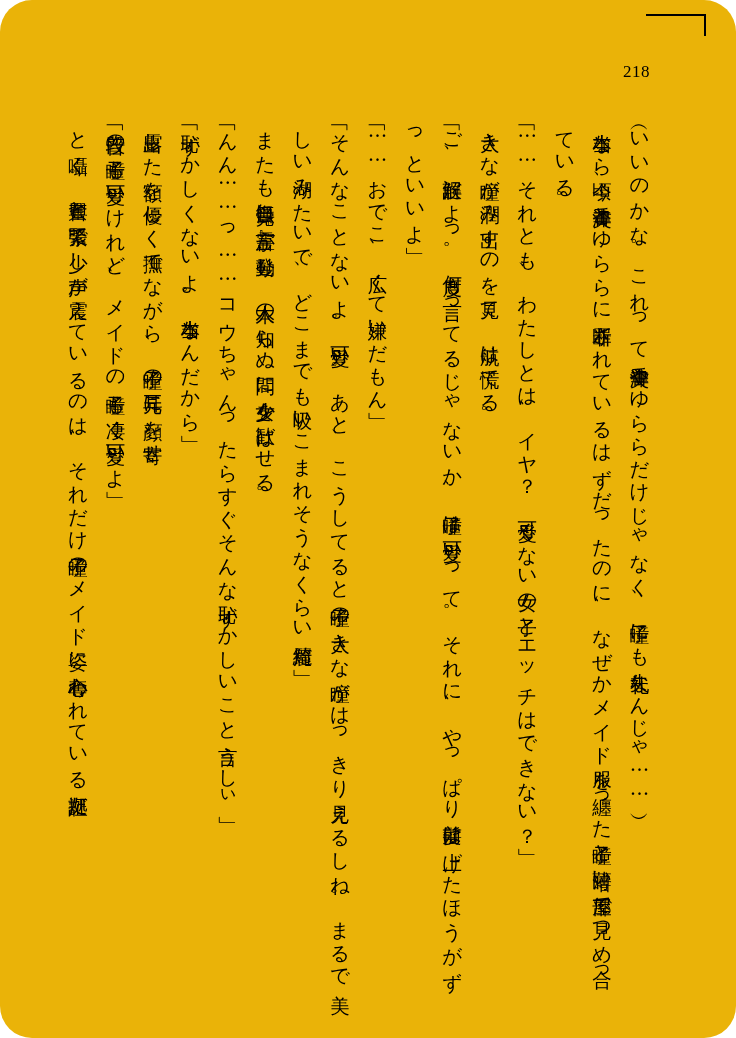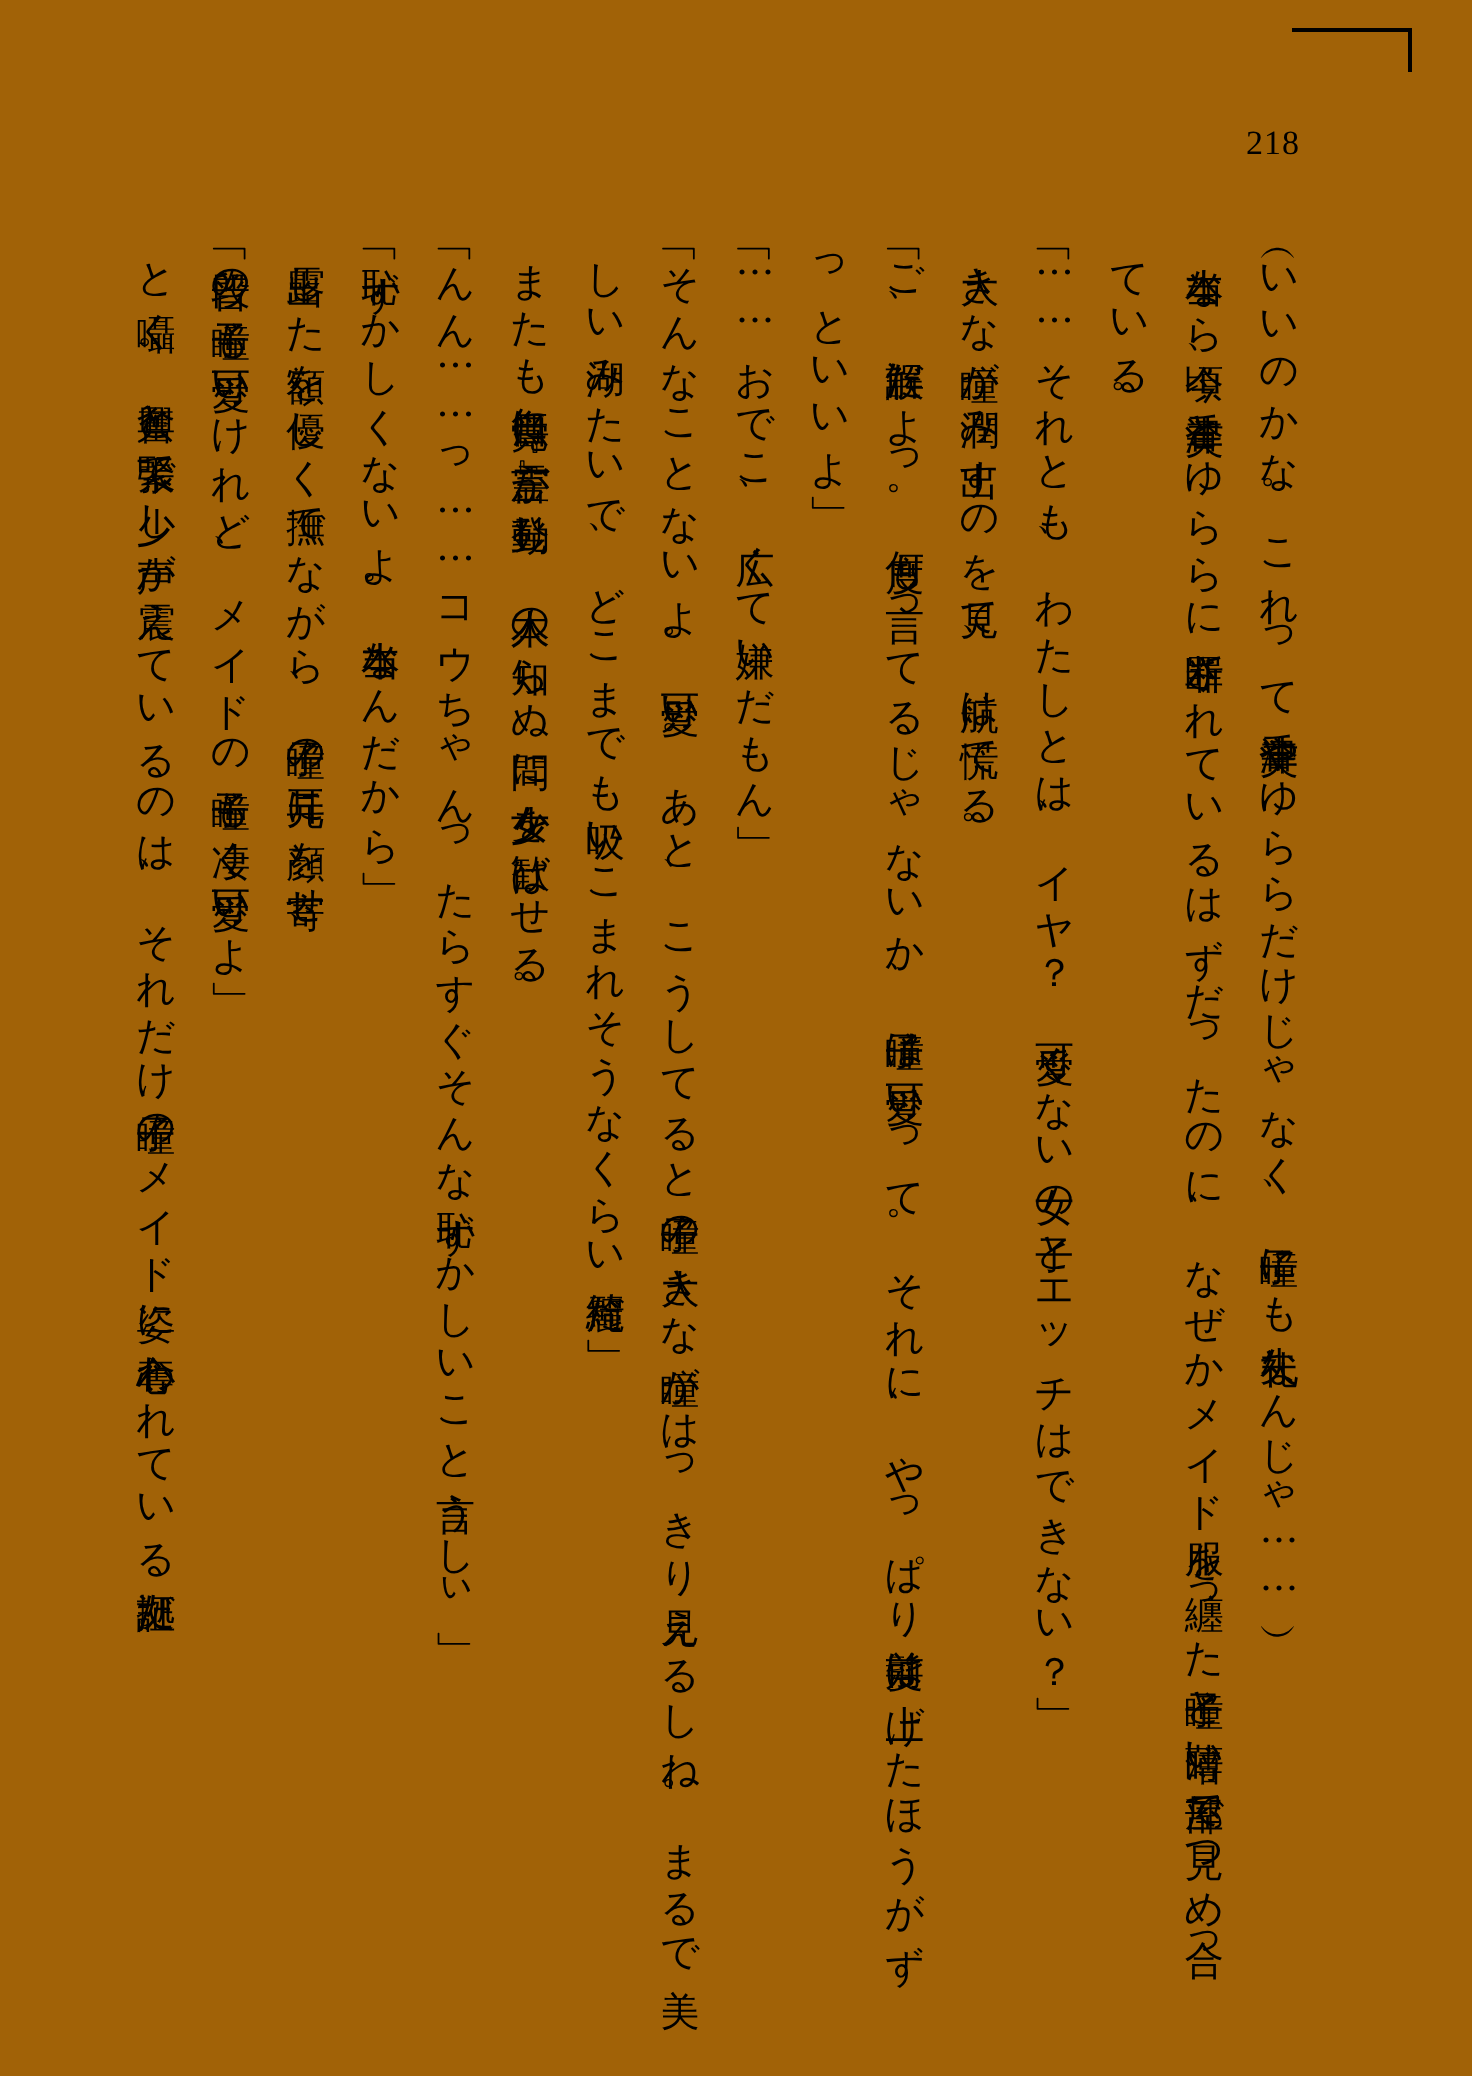--- a/index.html
+++ b/index.html
@@ -11,10 +11,11 @@
     position: relative;
     width: 736px;
     height: 1038px;
-    background: #a16207;
+    background: #eab308;
     overflow: hidden;
     font-family: "Liberation Serif", "DejaVu Serif", serif;
     color: #000000;
+    border-radius: 32px;
   }
   
   .corner-rule-h {

